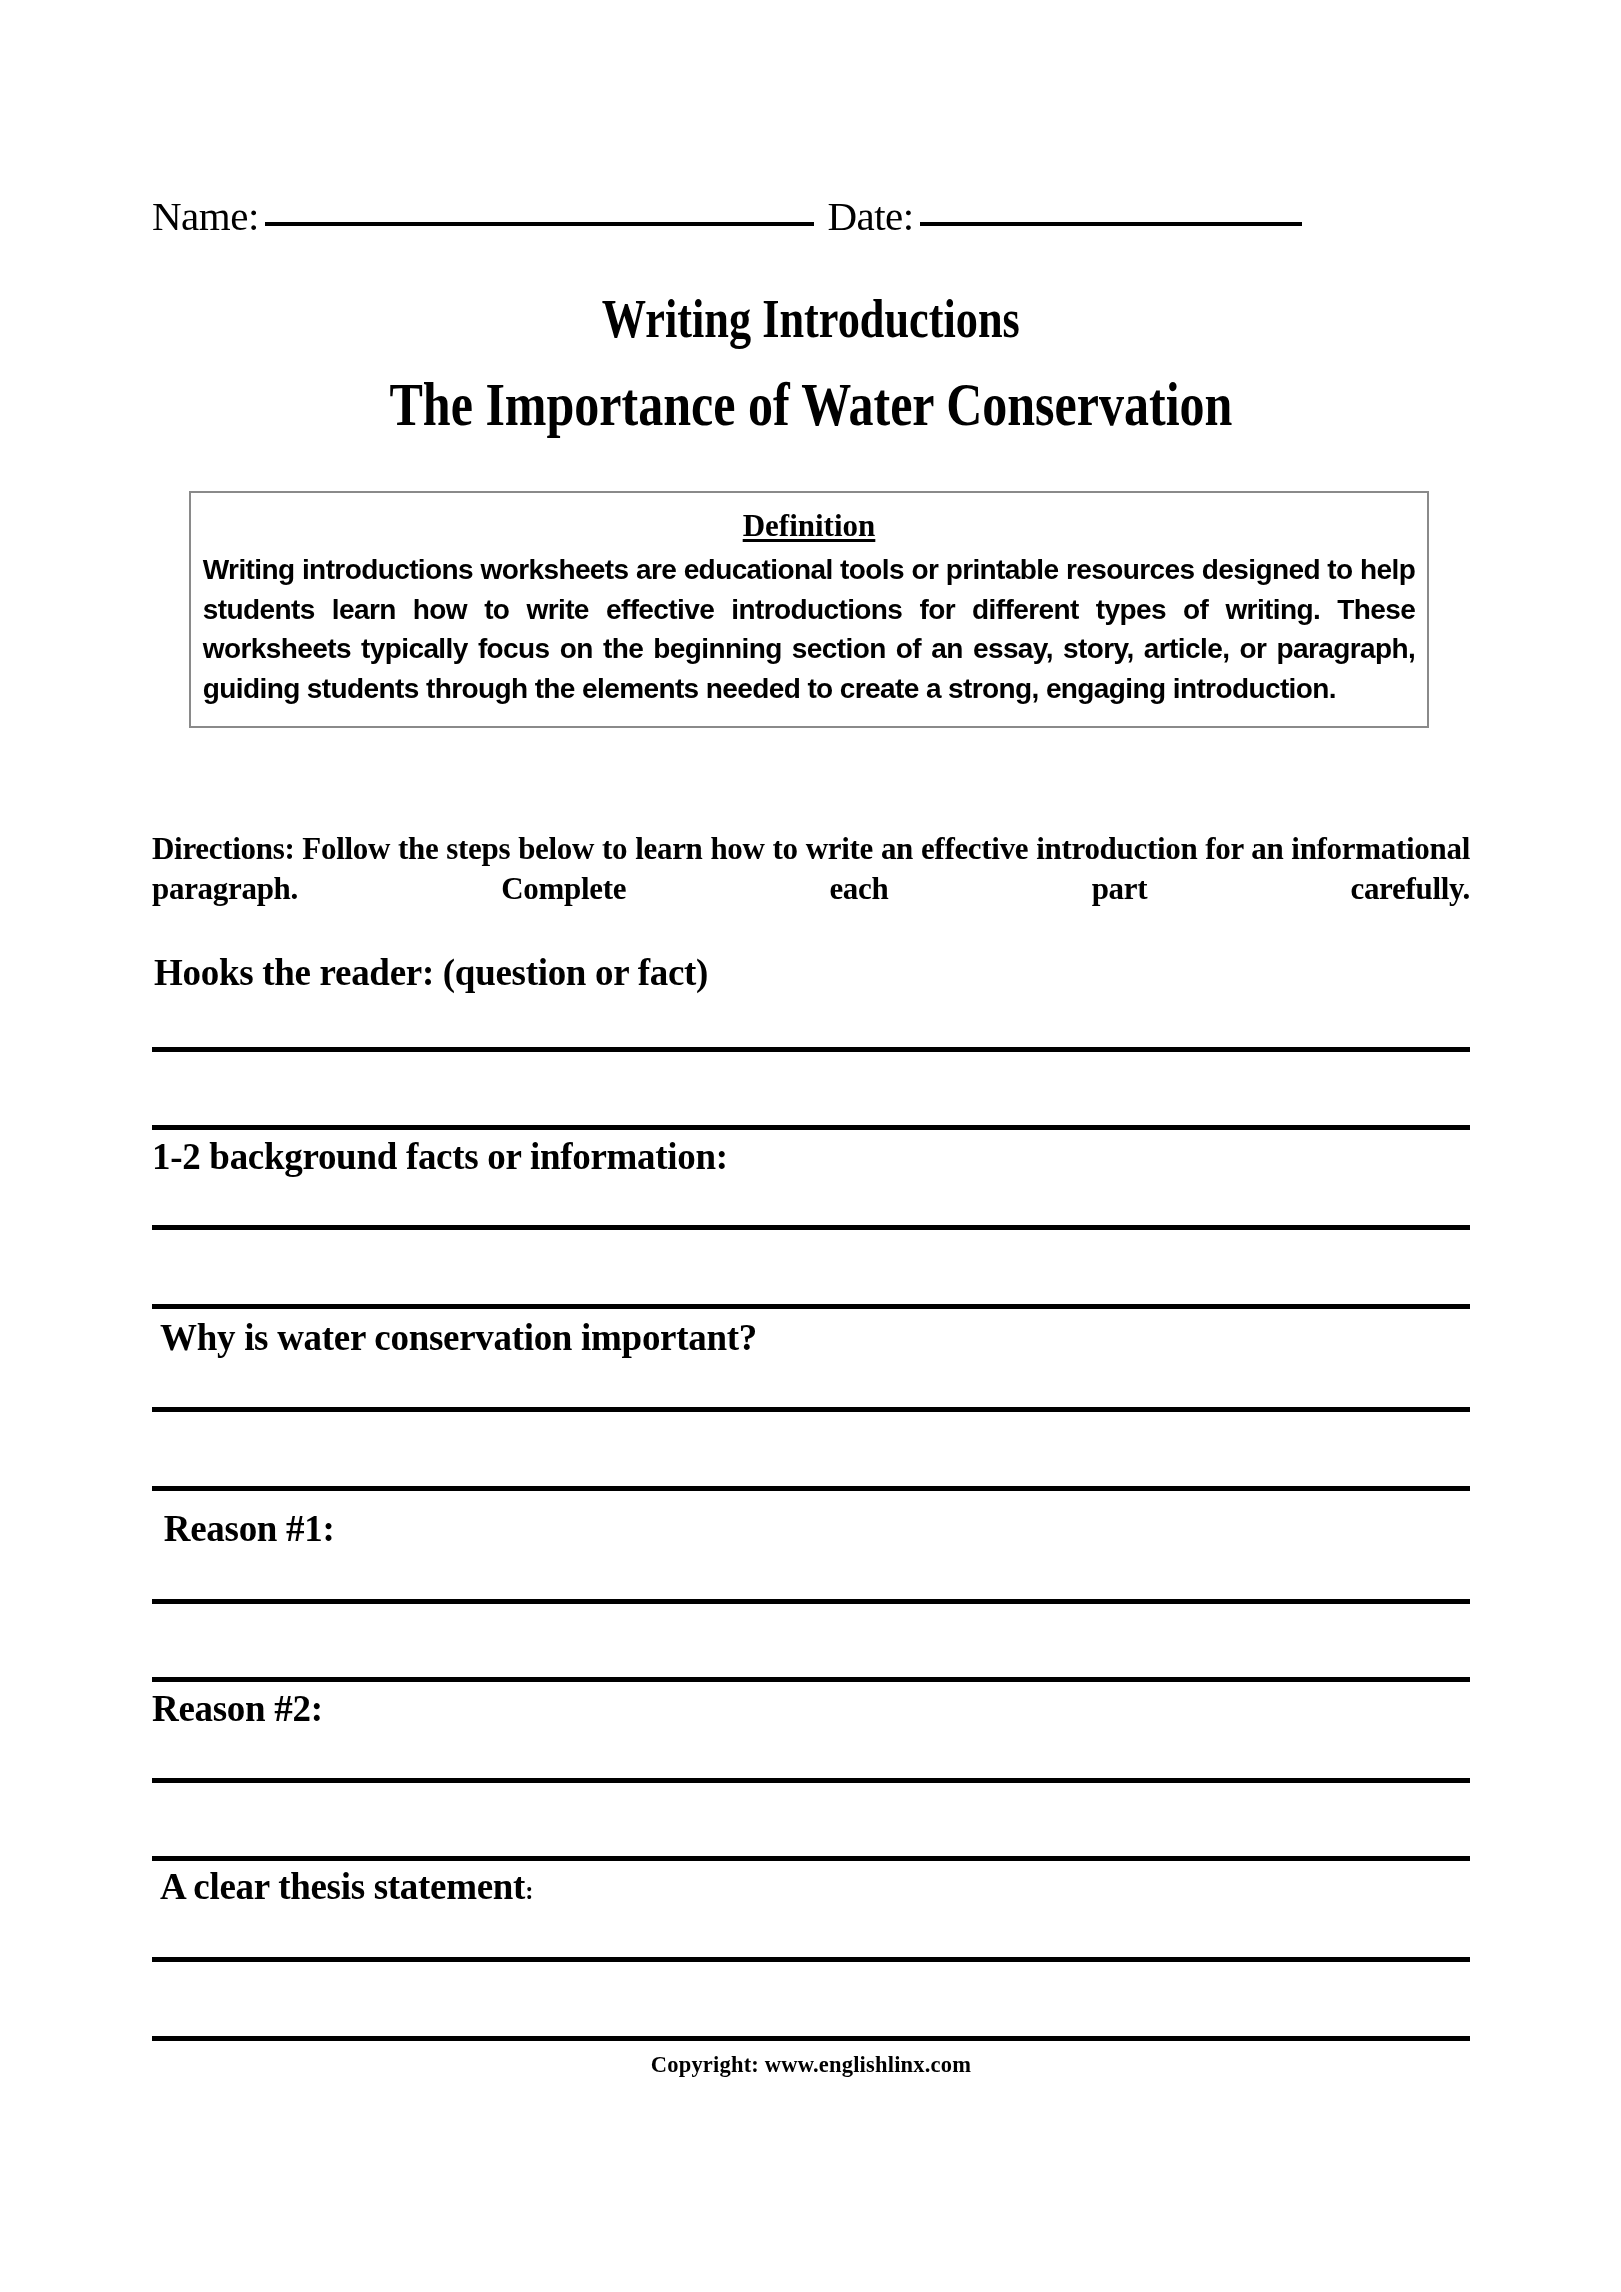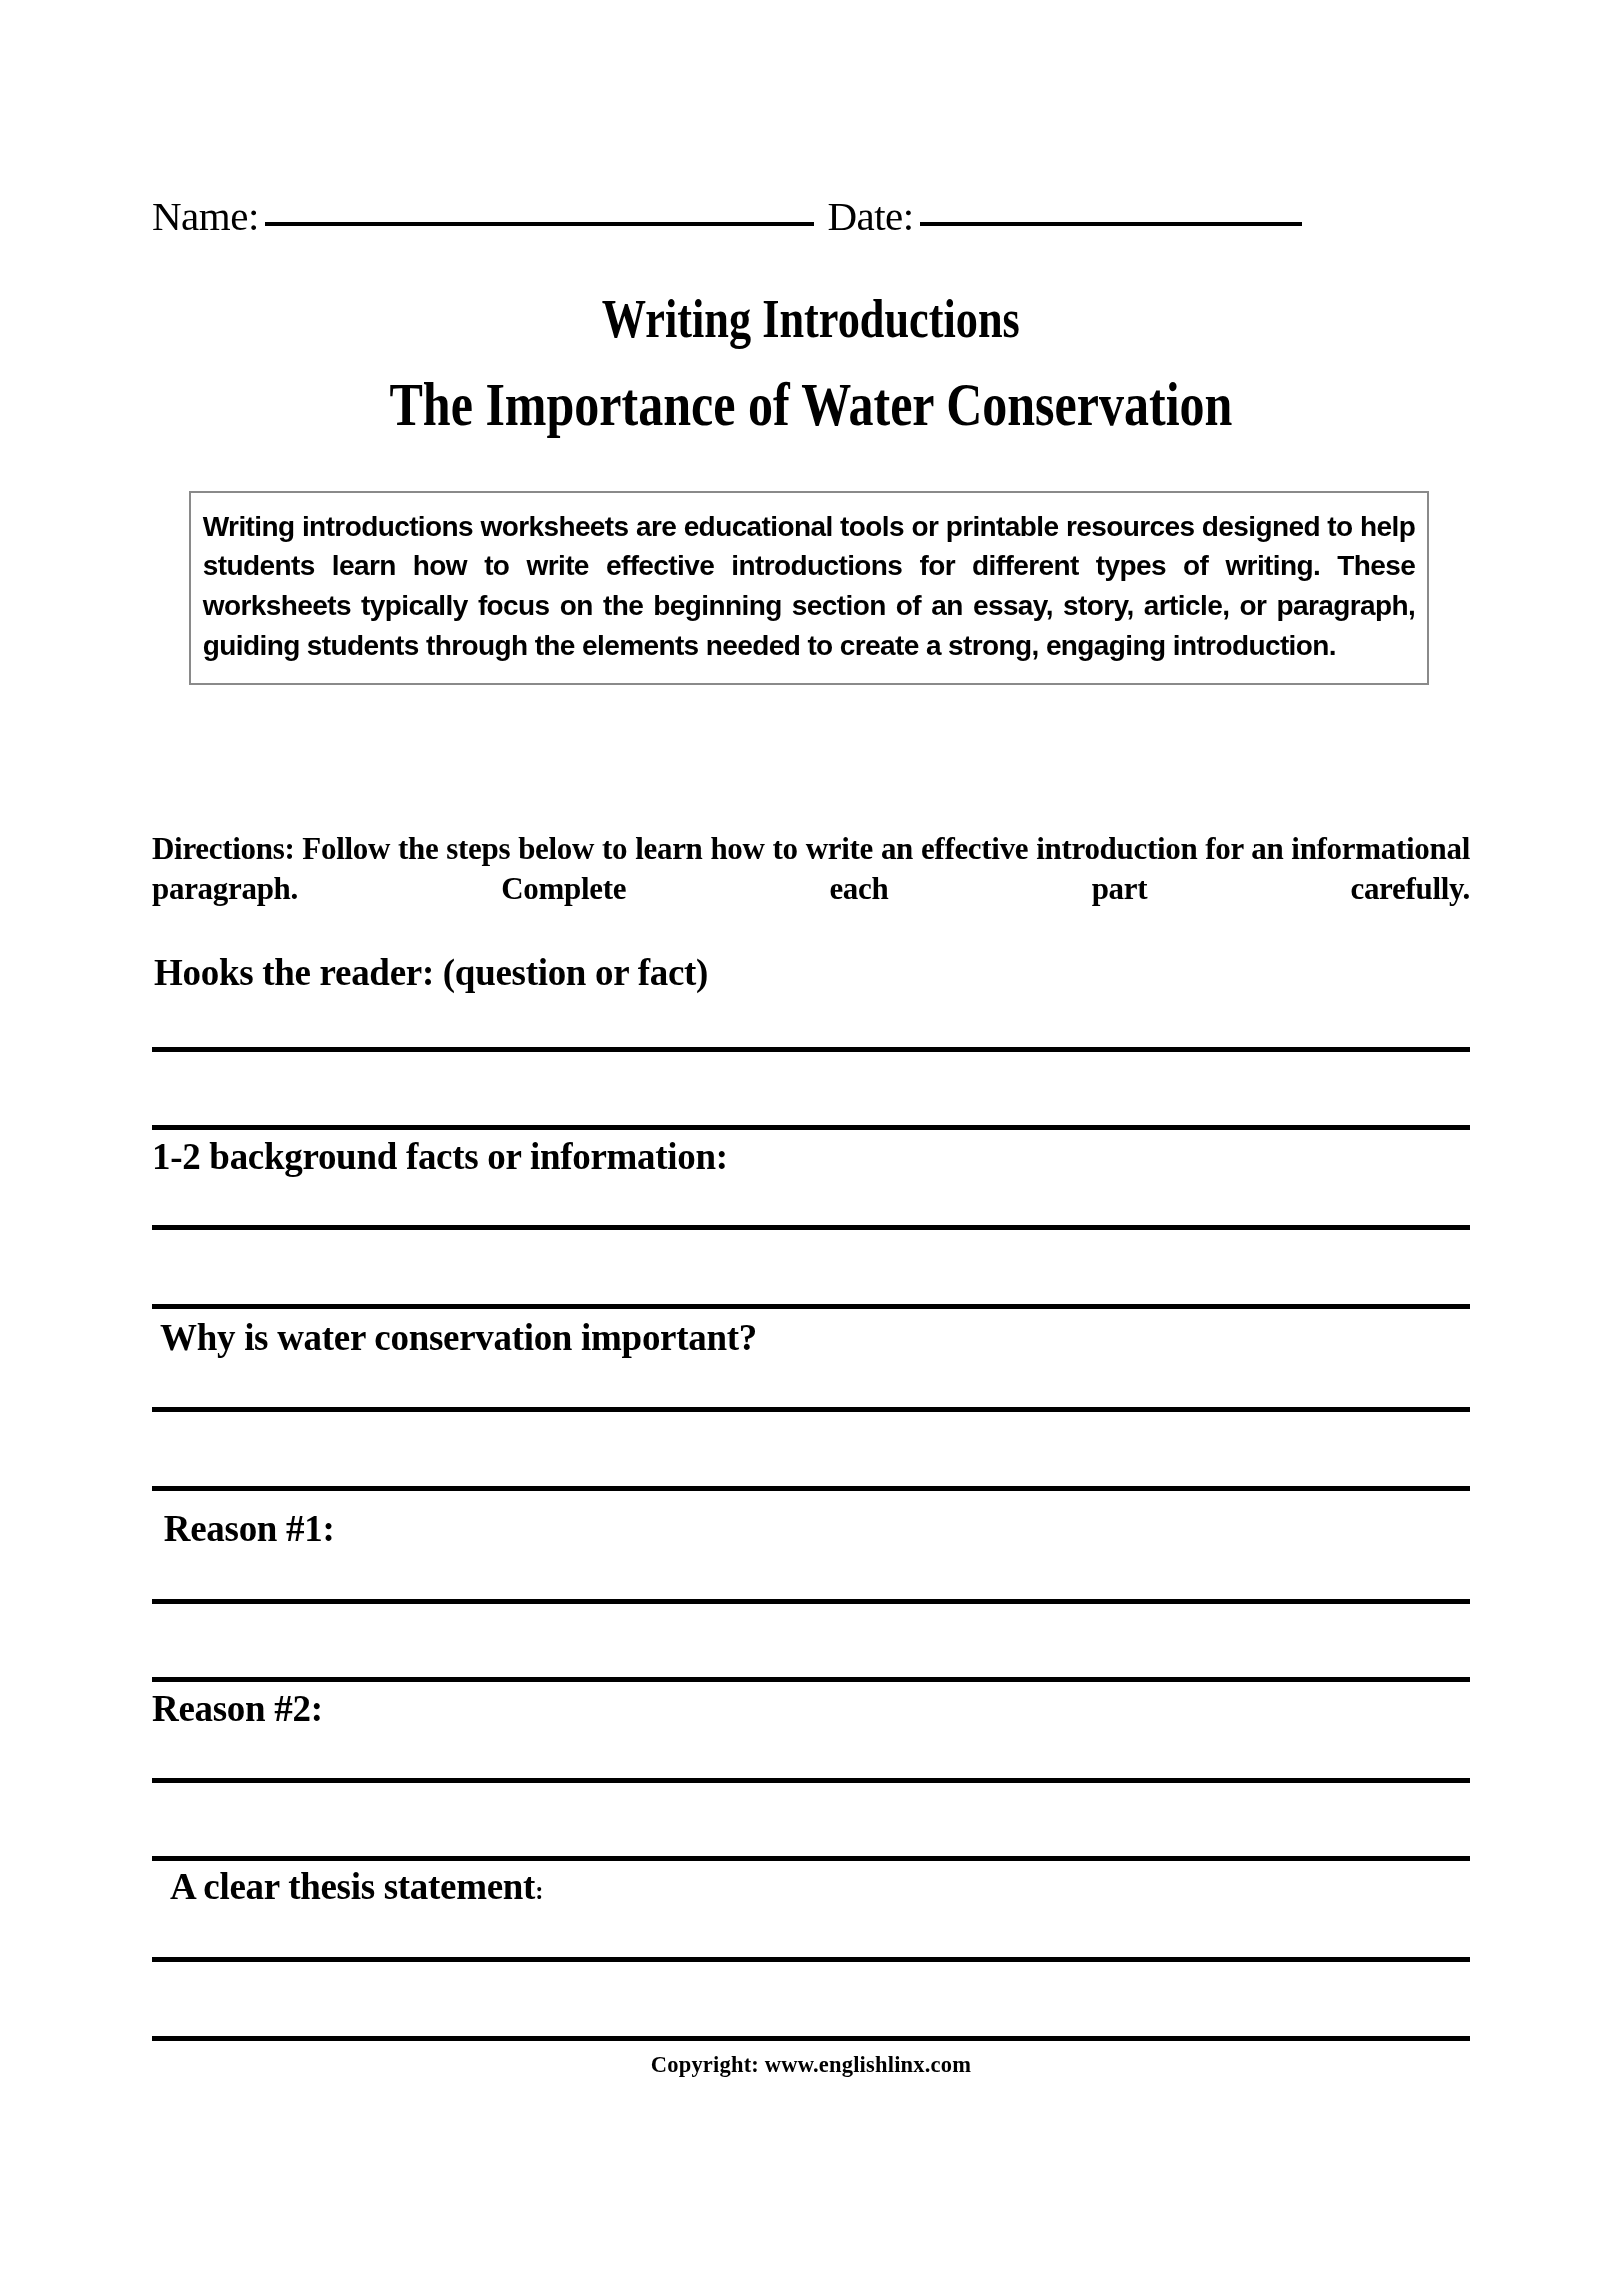--- a/index.html
+++ b/index.html
@@ -196,6 +196,7 @@
     </div>
 
     <div class="defbox">
+      <div class="defbox-title">Definition</div>
       <div class="defbody">
         <span class="term">Writing introductions worksheets</span><span> are educational tools or printable resources designed to help students learn how to write effective introductions for different types of writing. These worksheets typically focus on the beginning section of an essay, story, article, or paragraph, guiding students through the elements needed to create a strong, engaging introduction.</span>
       </div>

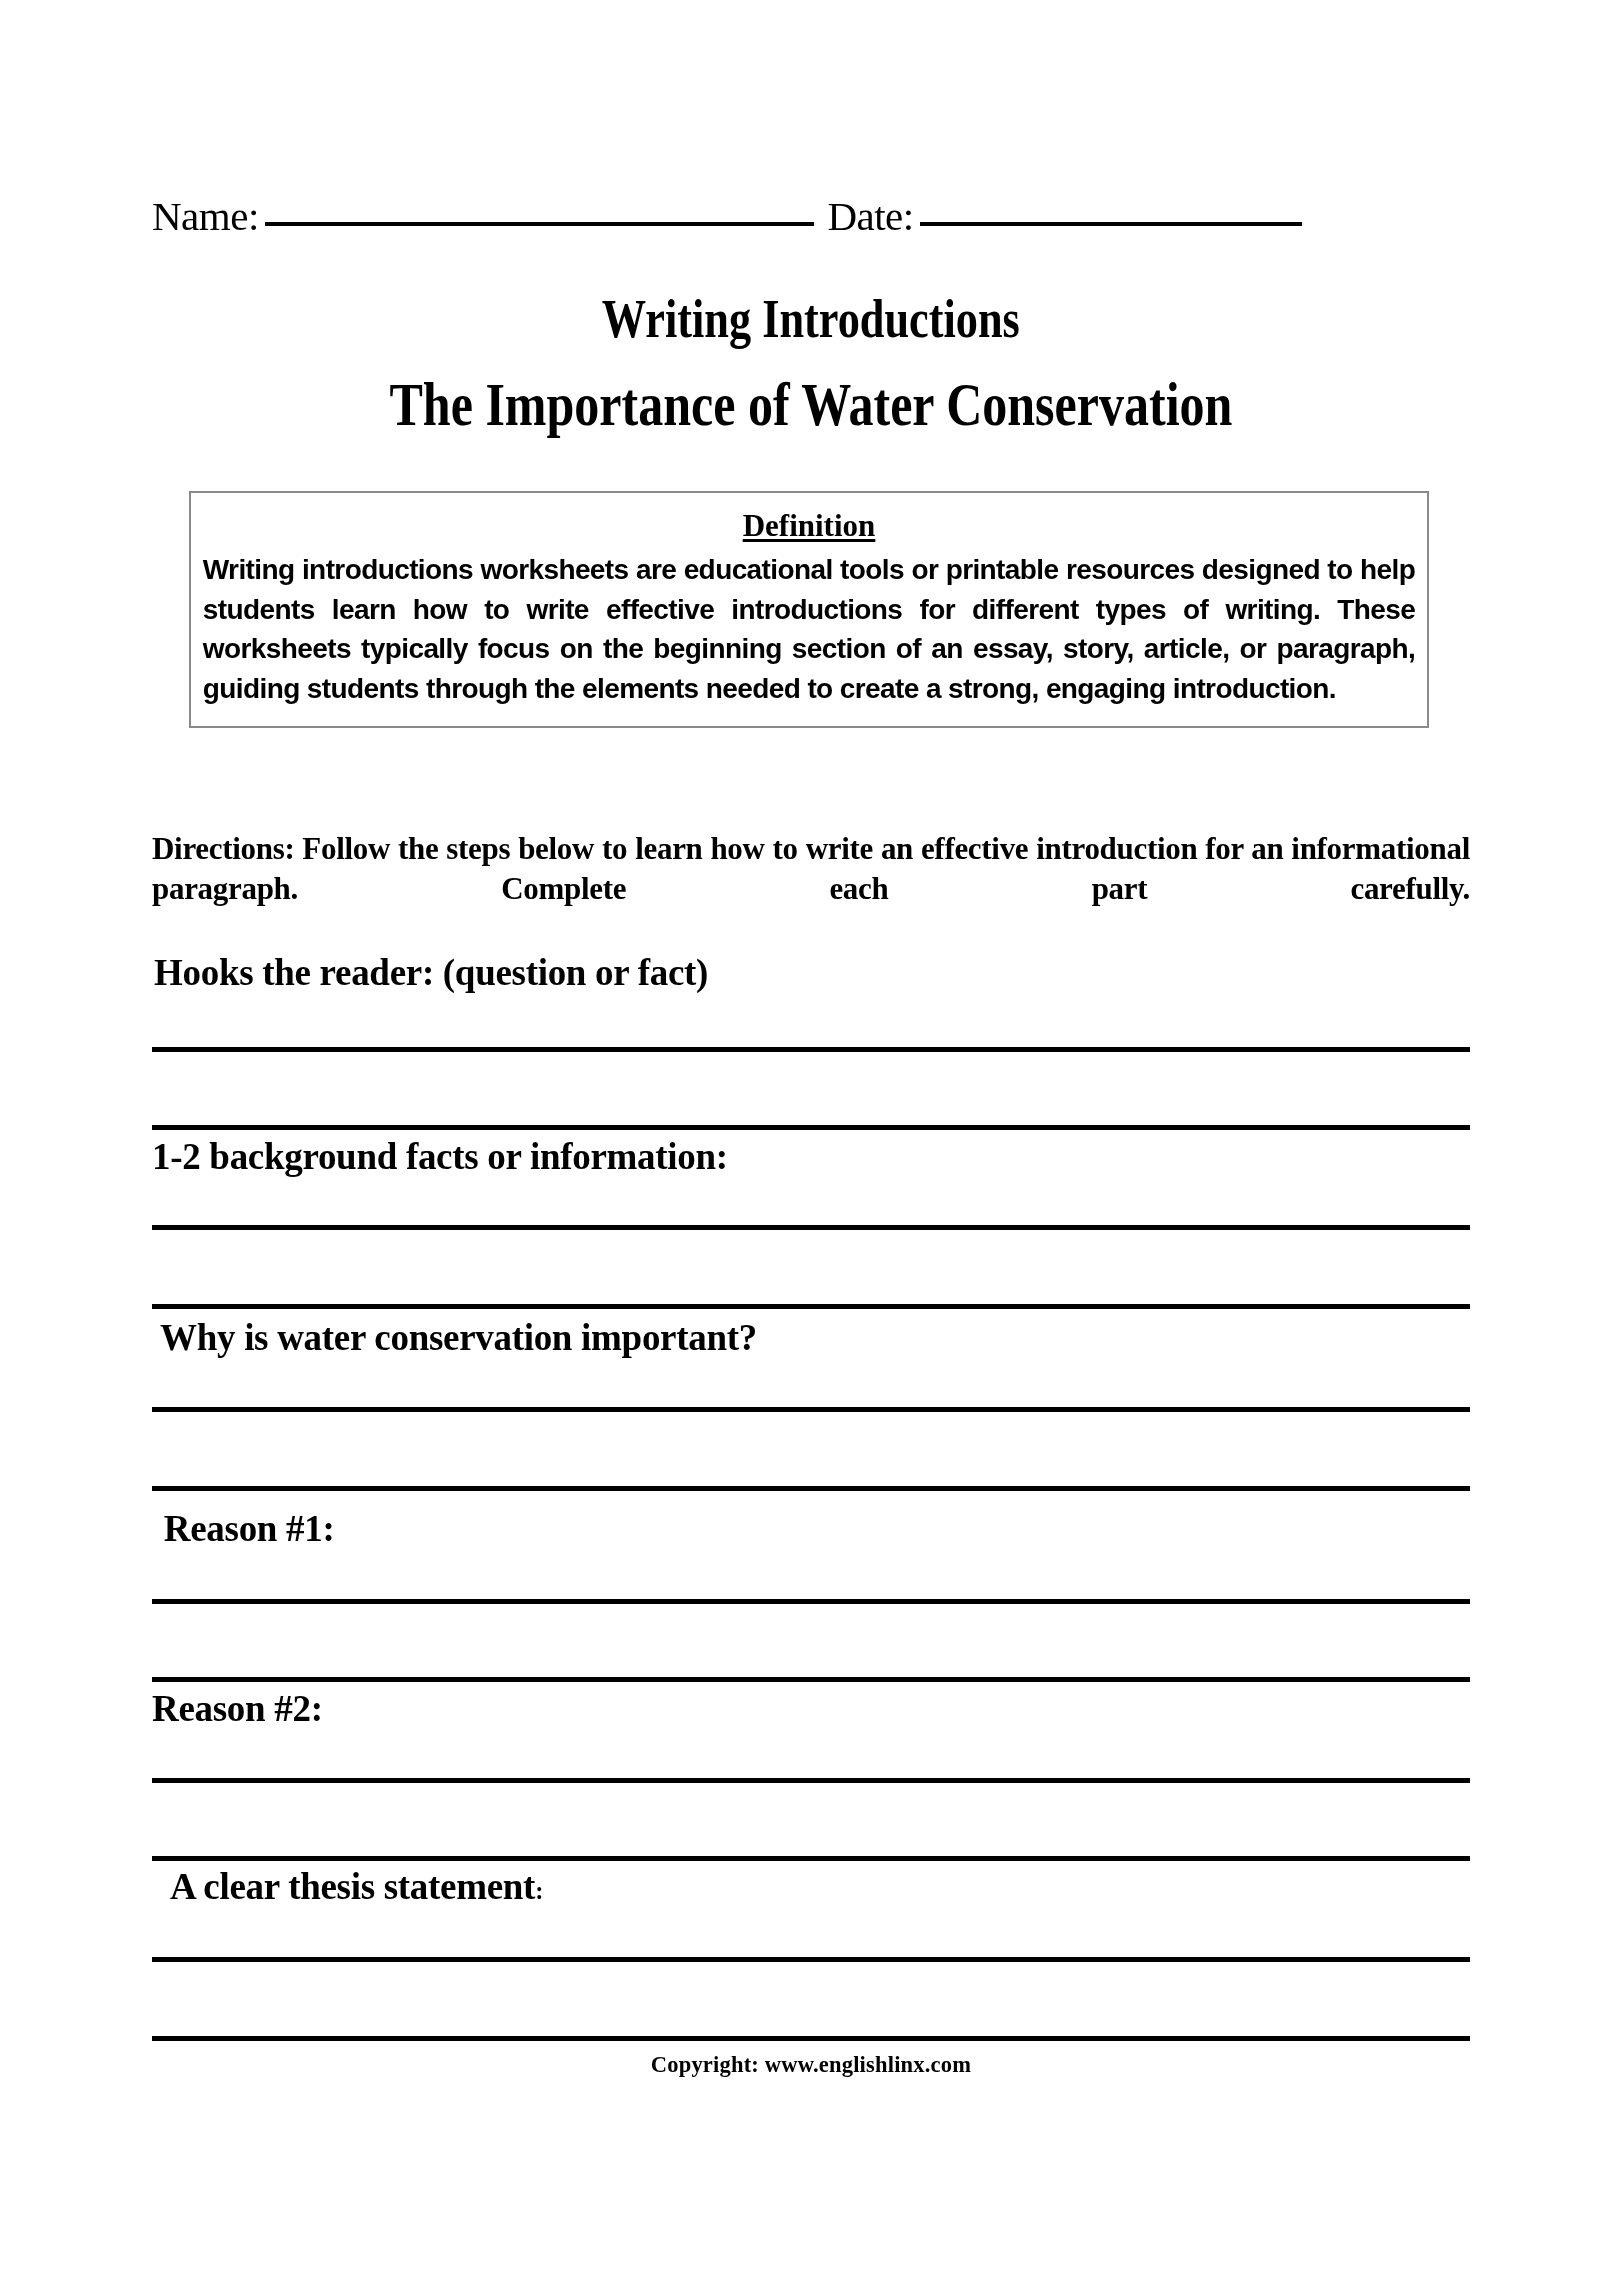--- a/index.html
+++ b/index.html
@@ -251,7 +251,7 @@
           <div class="answer-line"></div>
         </div>
         <div class="section" style="top: 1867px;">
-          <div class="prompt" style="margin-left: 18px;">A clear thesis statement<span class="small-colon">:</span></div>
+          <div class="prompt" style="margin-left: 8px;">A clear thesis statement<span class="small-colon">:</span></div>
         </div>
         <div class="section" style="top: 1957px;">
           <div class="answer-line"></div>

